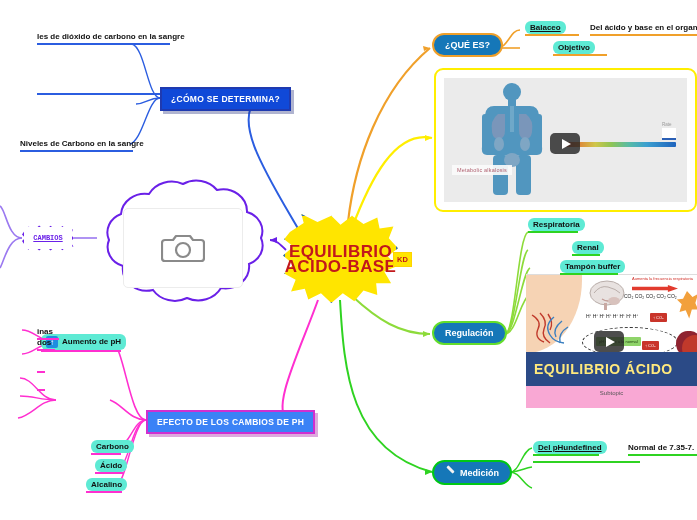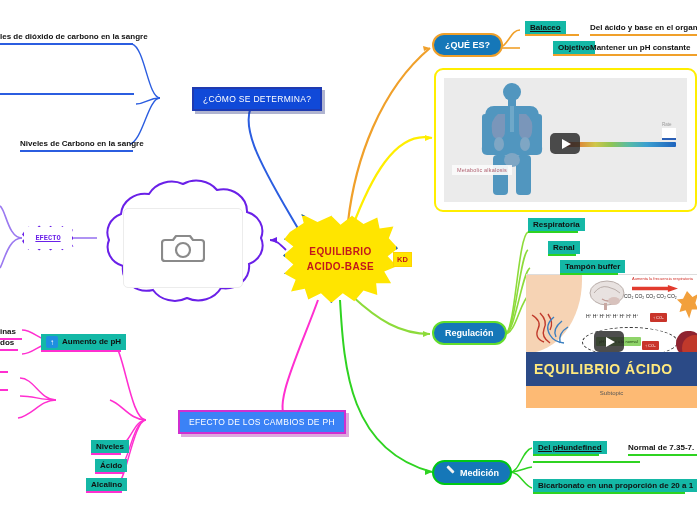--- a/index.html
+++ b/index.html
@@ -150,7 +150,7 @@
     height: 2px;
     margin-top: 0px;
   }
-  .leaf.tan .box { background: #14b8a6; }
+  .leaf.tan .box { background: #5eead4; border-radius: 6px; }
   .leaf.plain .box { background: transparent; padding-left: 0; padding-right: 0; }
 
   

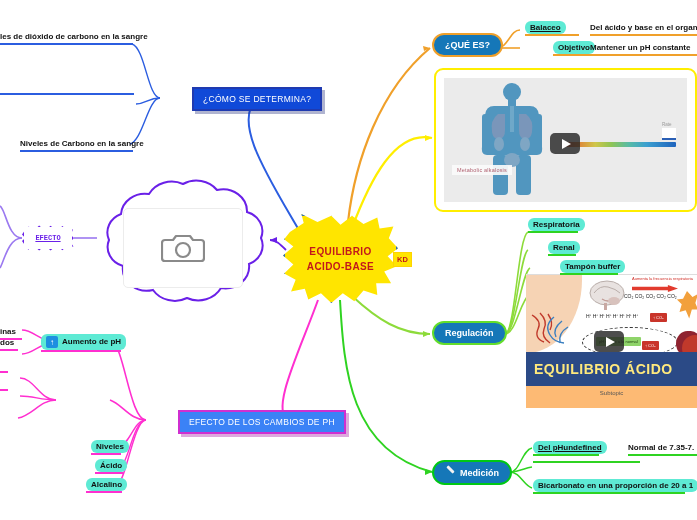--- a/index.html
+++ b/index.html
@@ -360,7 +360,7 @@
   }
 
   
-  .leaf.clipped-left { left: 0; }
+  .leaf.clipped-left { left: 0; padding-left: 37px; }
 </style>
 </head>
 <body>

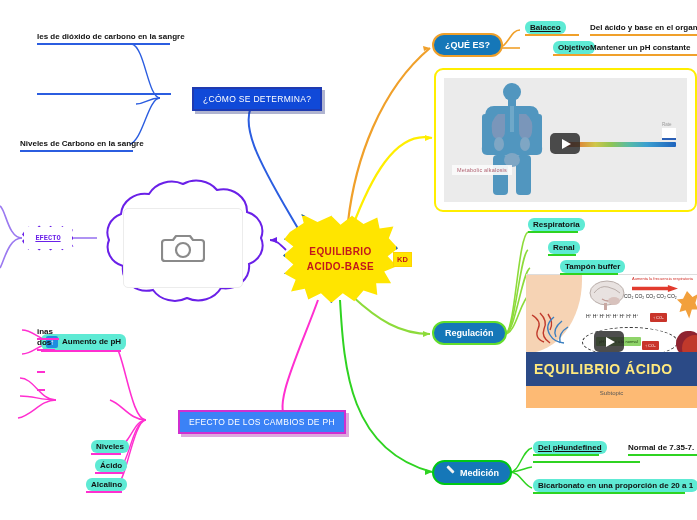--- a/index.html
+++ b/index.html
@@ -445,10 +445,6 @@
   <div class="leaf tan u-orange" style="left:525px; top:41px;padding-left:28px;">
     <span class="box">Objetivo</span>
     <div class="rule" style="width:54px;"></div>
-  </div>
-  <div class="leaf plain u-orange" style="left:590px; top:41px;">
-    <span class="box">Mantener un pH constante</span>
-    <div class="rule" style="width:108px;"></div>
   </div>
 
   <div class="videocard v1">

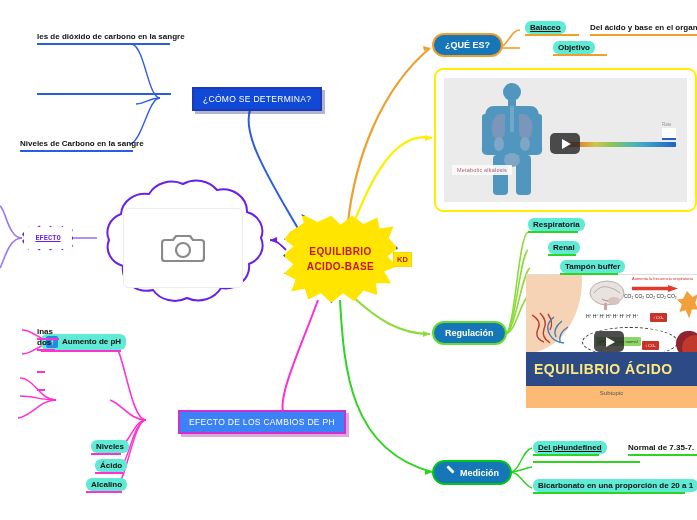--- a/index.html
+++ b/index.html
@@ -86,11 +86,10 @@
     padding: 5px 9px;
     color: #ffffff;
     font-size: 8.5px;
-    font-weight: normal;
+    font-weight: bold;
     white-space: nowrap;
     letter-spacing: .3px;
     z-index: 5;
-    margin-left: 32px;
   }
   .rectnode.determina {
     left: 160px; top: 87px;

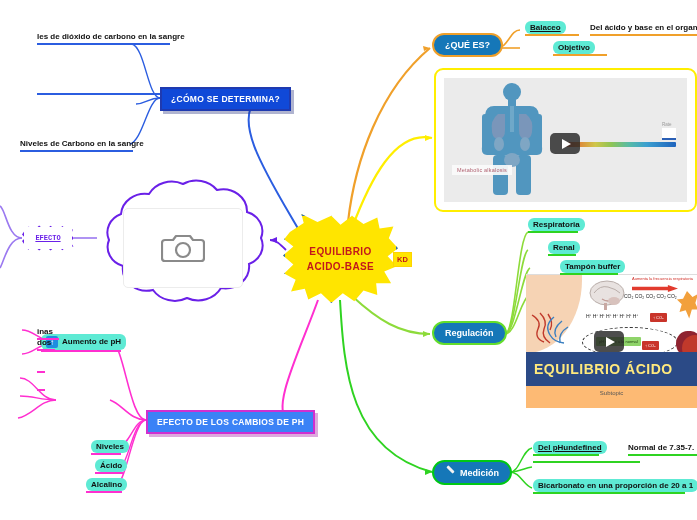--- a/index.html
+++ b/index.html
@@ -495,7 +495,7 @@
 
   <div class="equipo-wrap">
     <div class="burst"></div>
-    <div class="etxt">EFECTO</div>
+    <div class="etxt">CAMBIOS</div>
   </div>
 
   <div class="cloud">

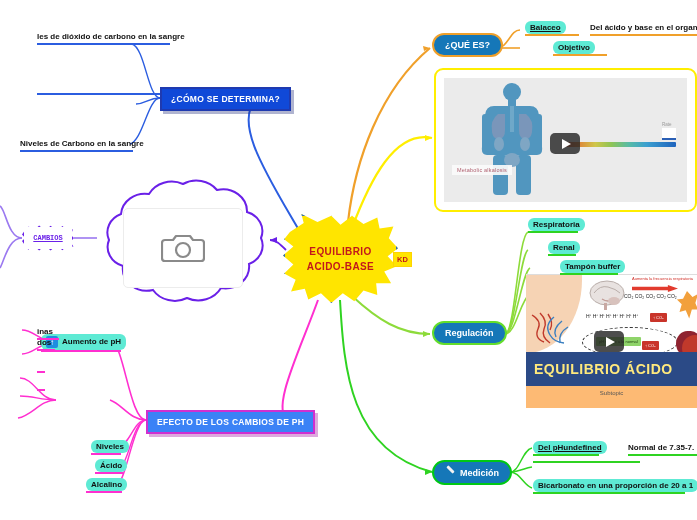--- a/index.html
+++ b/index.html
@@ -46,7 +46,7 @@
     z-index: 2;
     color: #c2181b;
     font-weight: bold;
-    font-size: 10px;
+    font-size: 17px;
     line-height: 15px;
     text-align: center;
     letter-spacing: .4px;

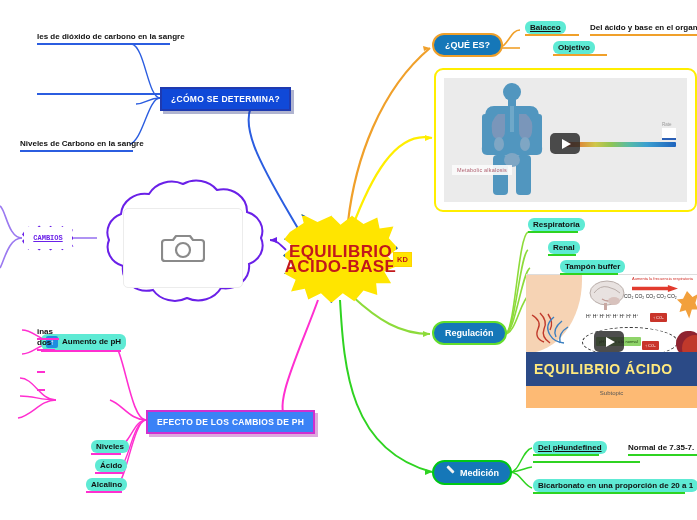--- a/index.html
+++ b/index.html
@@ -560,7 +560,7 @@
     <span class="box">Respiratoria</span>
     <div class="rule" style="width:50px;"></div>
   </div>
-  <div class="leaf tan u-green" style="left:504px; top:241px;padding-left:44px;">
+  <div class="leaf tan u-green" style="left:528px; top:241px;padding-left:44px;">
     <span class="box">Renal</span>
     <div class="rule" style="width:28px;"></div>
   </div>

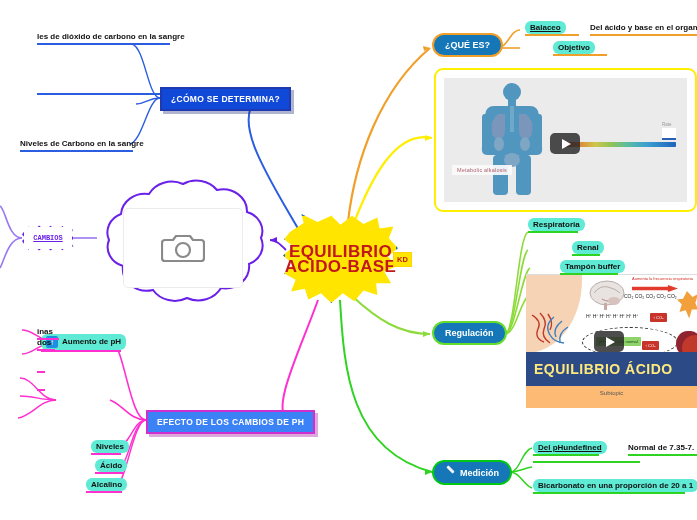--- a/index.html
+++ b/index.html
@@ -264,7 +264,7 @@
   .videocard.v2 {
     left: 526px; top: 274px; width: 171px; height: 134px;
     border: none; border-radius: 0; padding: 0;
-    background: #fdba74;
+    background: #f9a8d4;
     border-top: 1px solid #dddddd;
   }
   .v2-thumb {

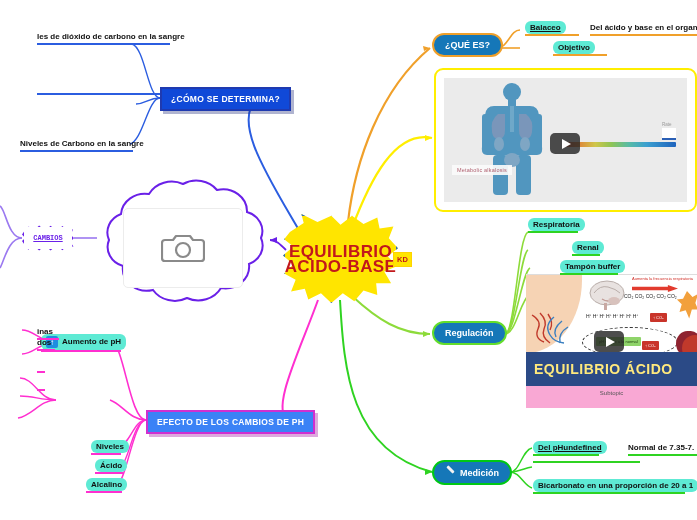--- a/index.html
+++ b/index.html
@@ -525,7 +525,7 @@
   </div>
 
   <div class="leaf tan u-pink" style="left:91px; top:440px;">
-    <span class="box">Niveles</span>
+    <span class="box">Carbono</span>
     <div class="rule" style="width:30px;"></div>
   </div>
   <div class="leaf tan u-pink" style="left:95px; top:459px;">

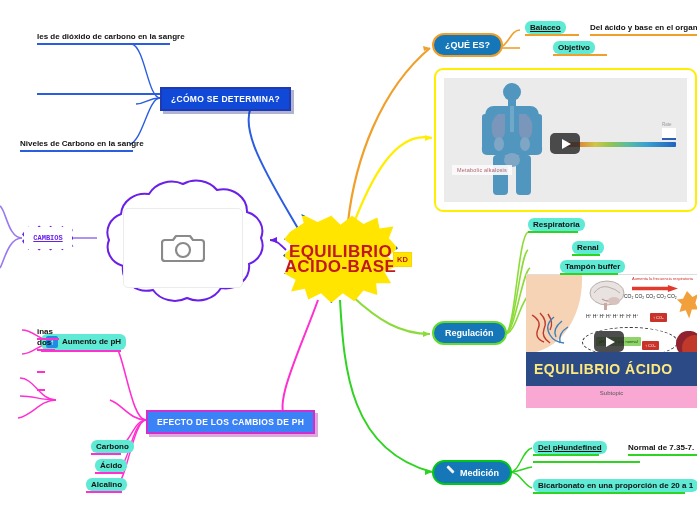--- a/index.html
+++ b/index.html
@@ -624,10 +624,6 @@
   <div class="leaf tan u-green" style="left:533px; top:461px;">
     <div class="rule" style="width:107px;"></div>
   </div>
-  <div class="leaf tan u-green" style="left:533px; top:479px;">
-    <span class="box">Bicarbonato en una proporción de 20 a 1</span>
-    <div class="rule" style="width:152px;"></div>
-  </div>
 
 </div>
 

